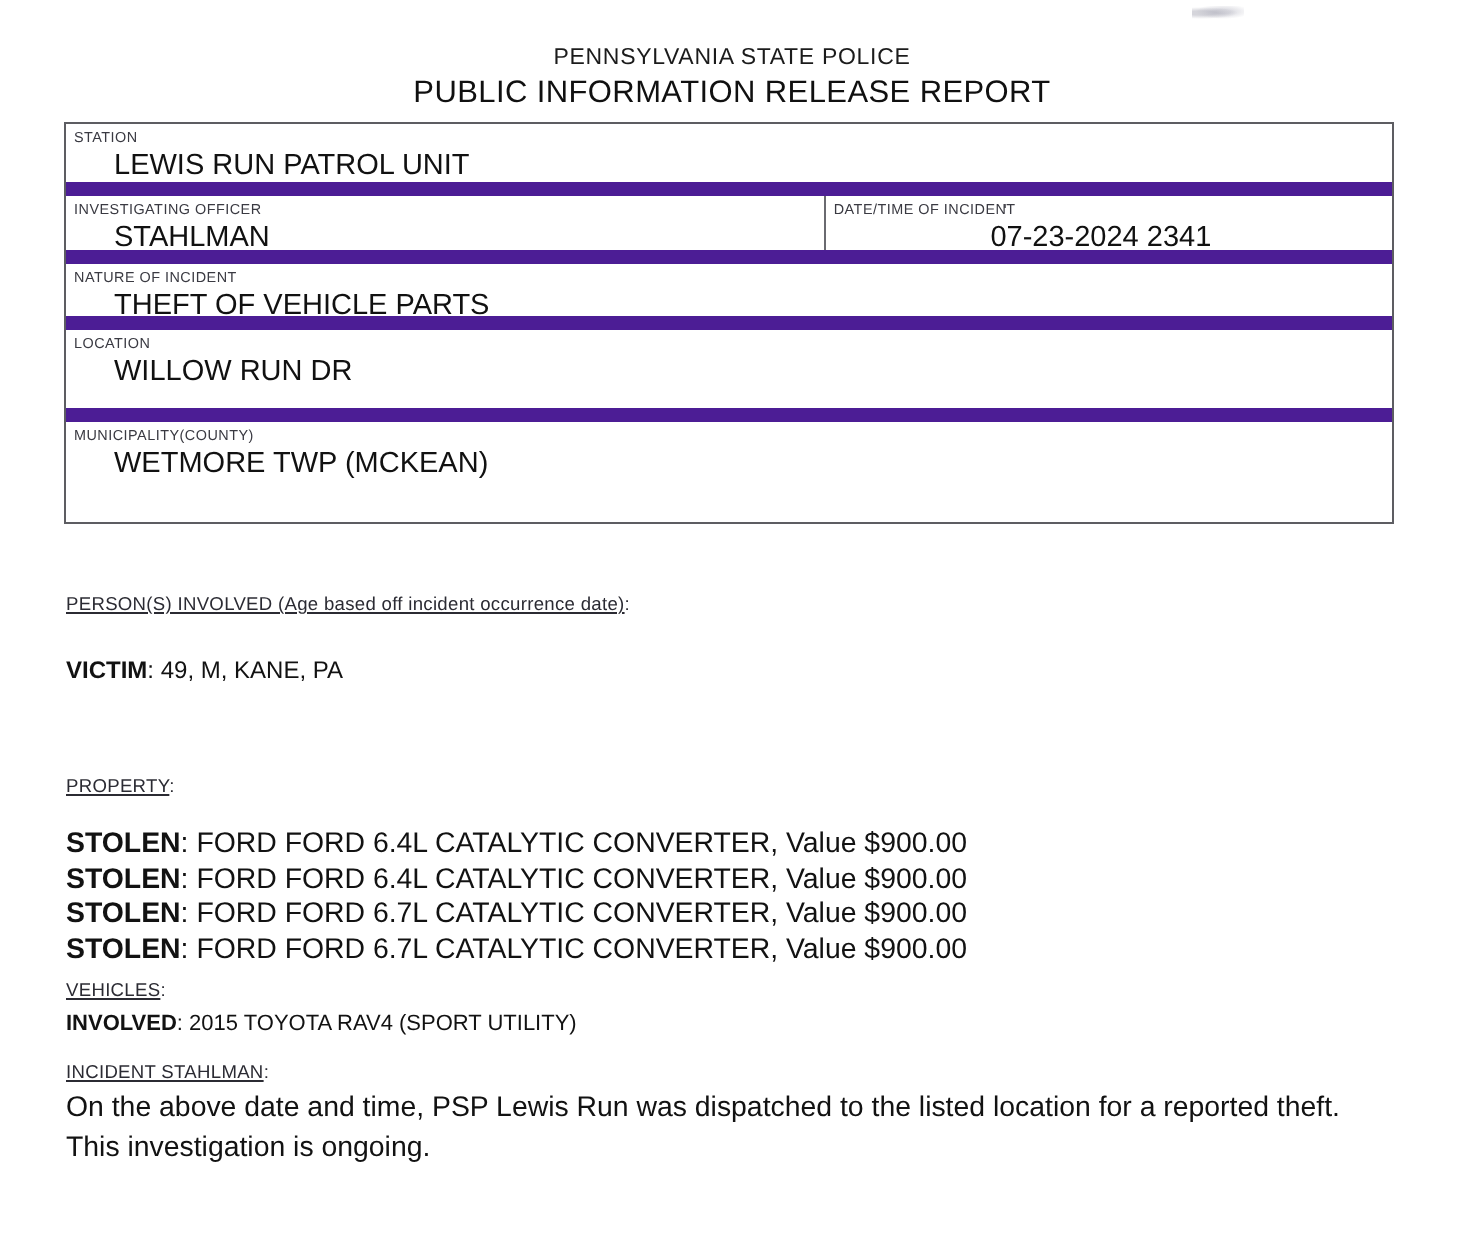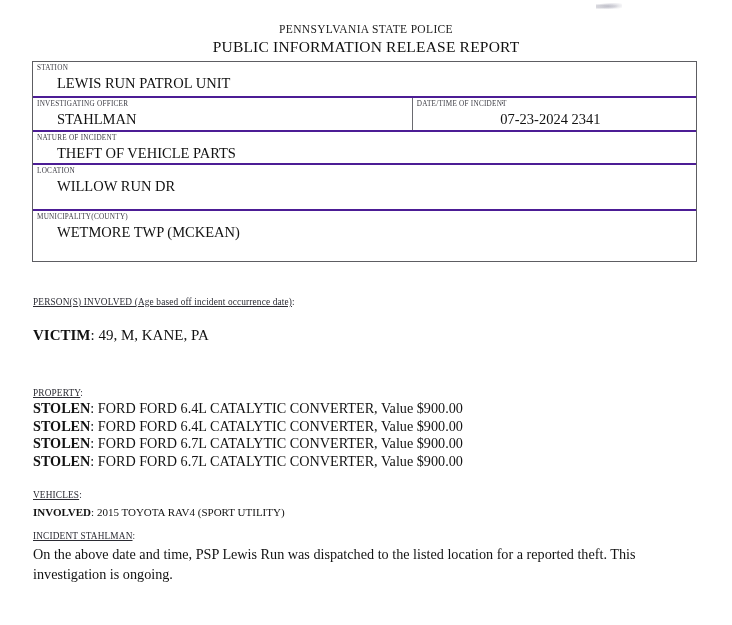--- a/index.html
+++ b/index.html
@@ -20,7 +20,6 @@
   .page {
     position: absolute;
     inset: 0;
-    font-family: Liberation Serif, serif;
   }
 
   

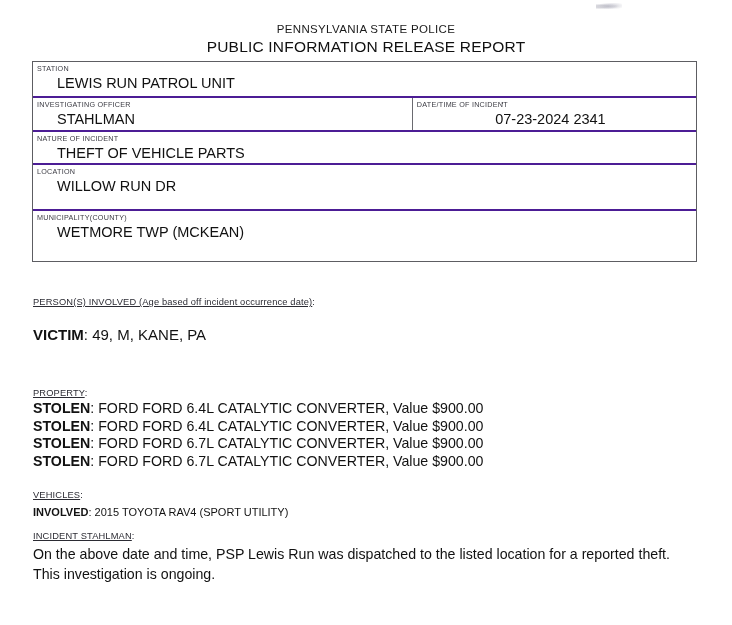--- a/index.html
+++ b/index.html
@@ -70,7 +70,7 @@
   .frow {
     position: relative;
     box-sizing: border-box;
-    border-bottom: 2px solid #4c1d95;
+    border-bottom: 7px solid #4c1d95;
     display: flex;
   }
   .frow:last-child { border-bottom: none; }

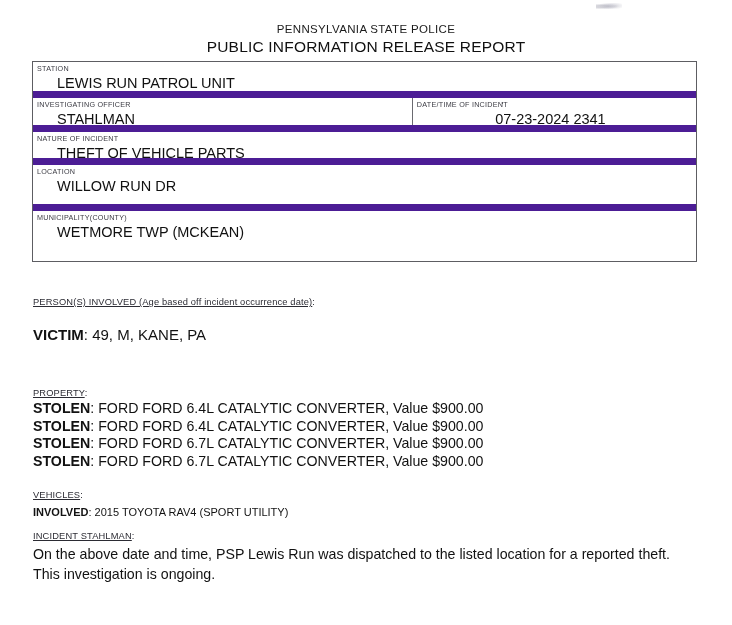--- a/index.html
+++ b/index.html
@@ -142,7 +142,7 @@
   .sec-vehicles { top: 489px; }
   .sec-details  { top: 530px; }
 
-  .victim-line { font-size: 15px; line-height: 20px; }
+  .victim-line { font-size: 12px; line-height: 20px; }
   .prop-list { margin-top: 1px; }
   .prop-line { font-size: 14.2px; line-height: 17.5px; }
   .vehicle-line { font-size: 11px; line-height: 20px; margin-top: 1px; }

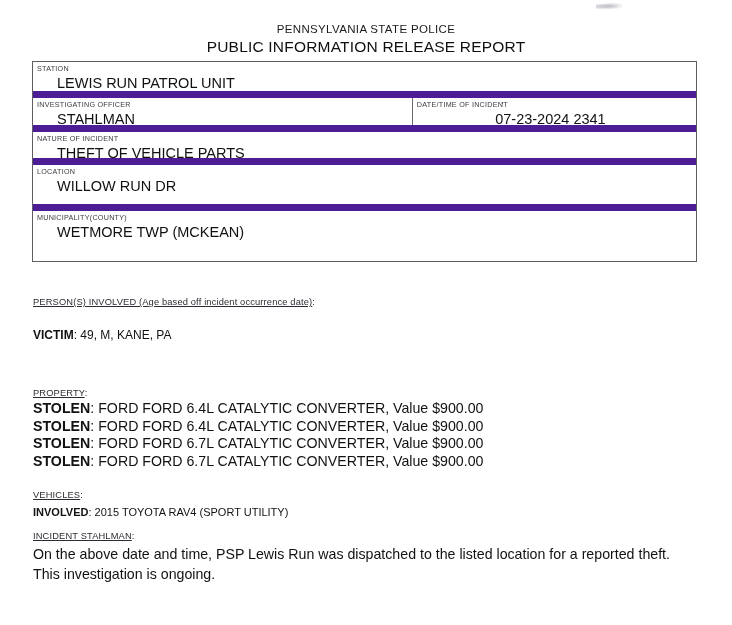--- a/index.html
+++ b/index.html
@@ -143,7 +143,7 @@
   .sec-details  { top: 530px; }
 
   .victim-line { font-size: 12px; line-height: 20px; }
-  .prop-list { margin-top: 1px; }
+  .prop-list { margin-top: 15px; }
   .prop-line { font-size: 14.2px; line-height: 17.5px; }
   .vehicle-line { font-size: 11px; line-height: 20px; margin-top: 1px; }
 

